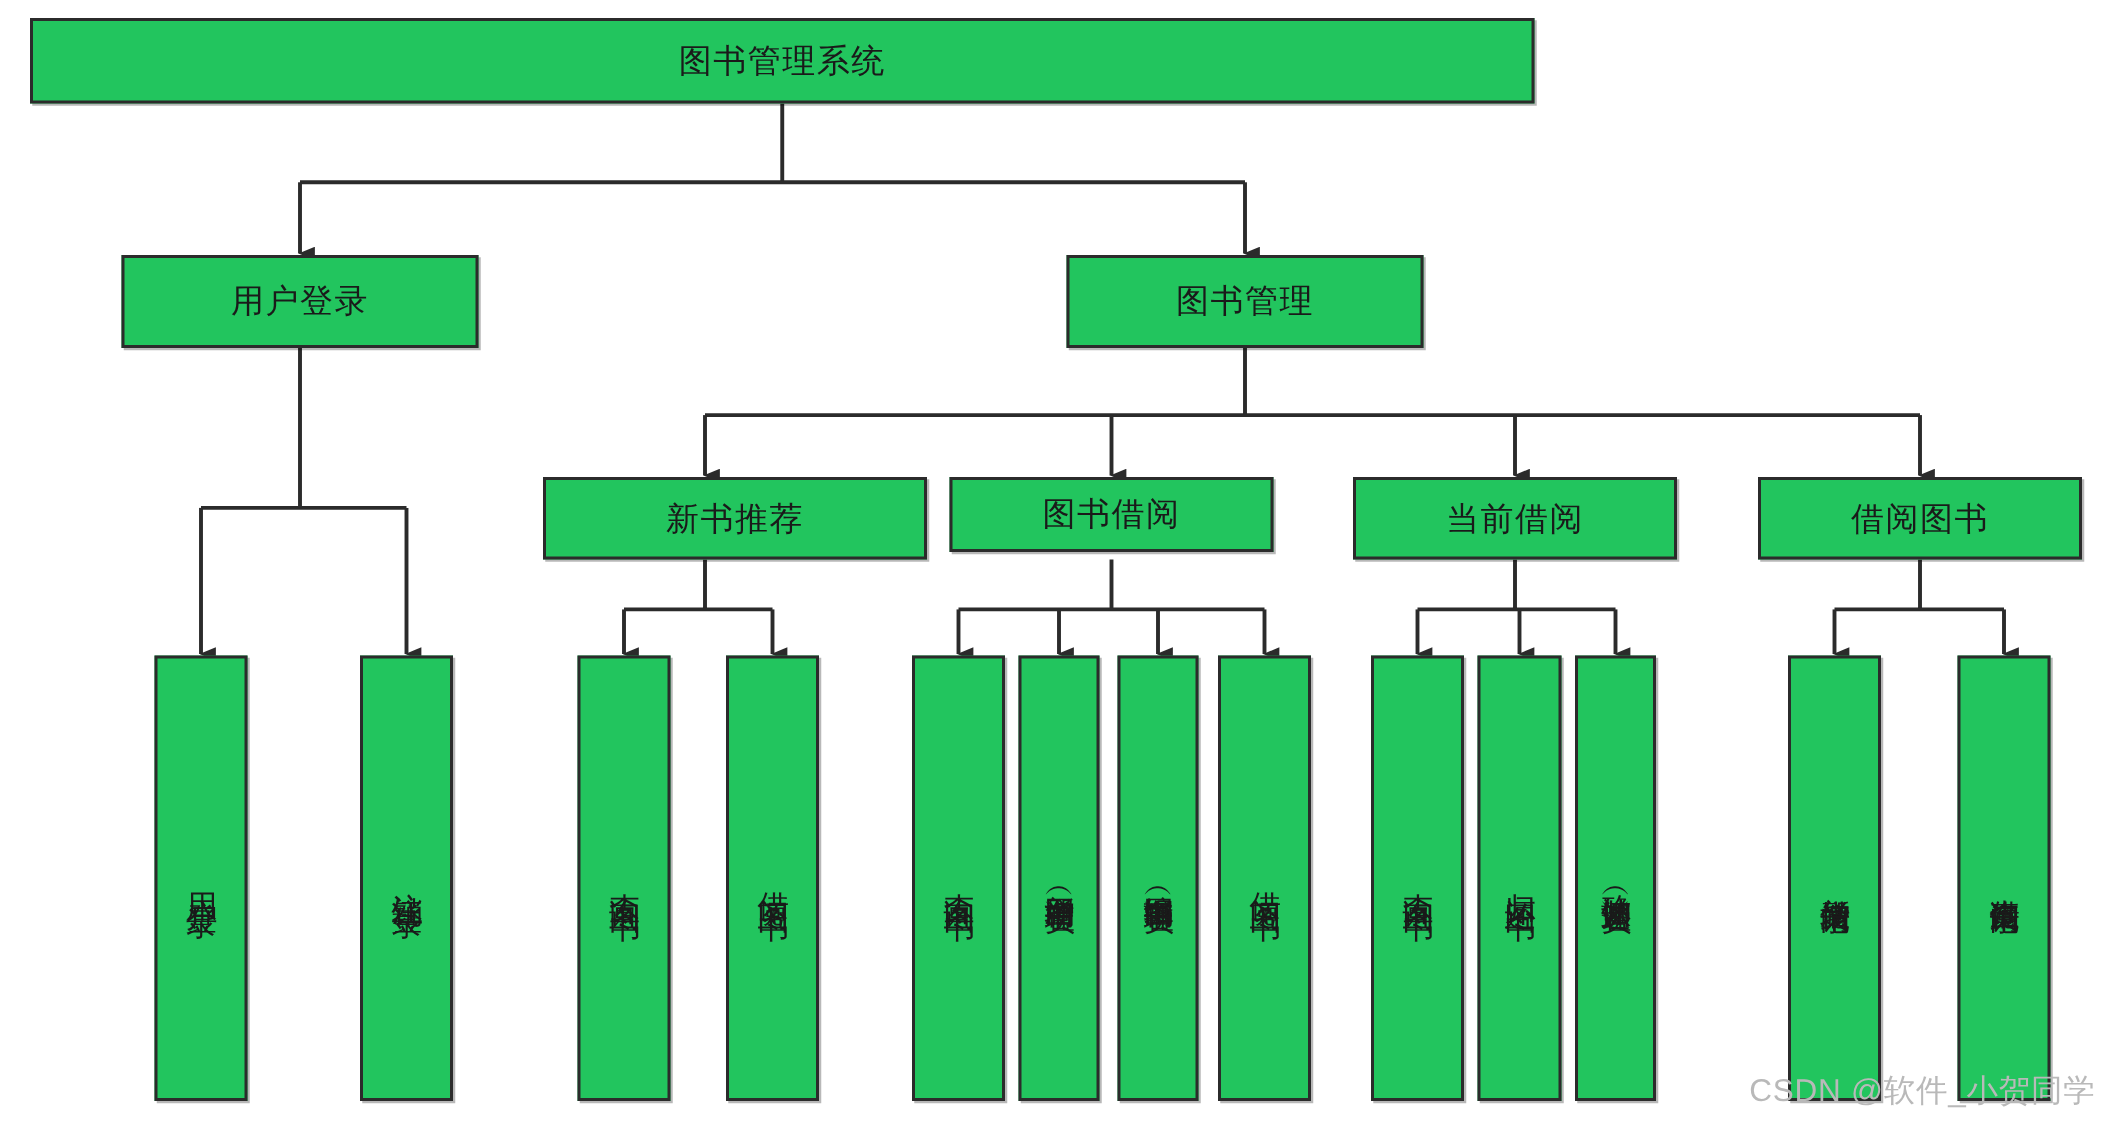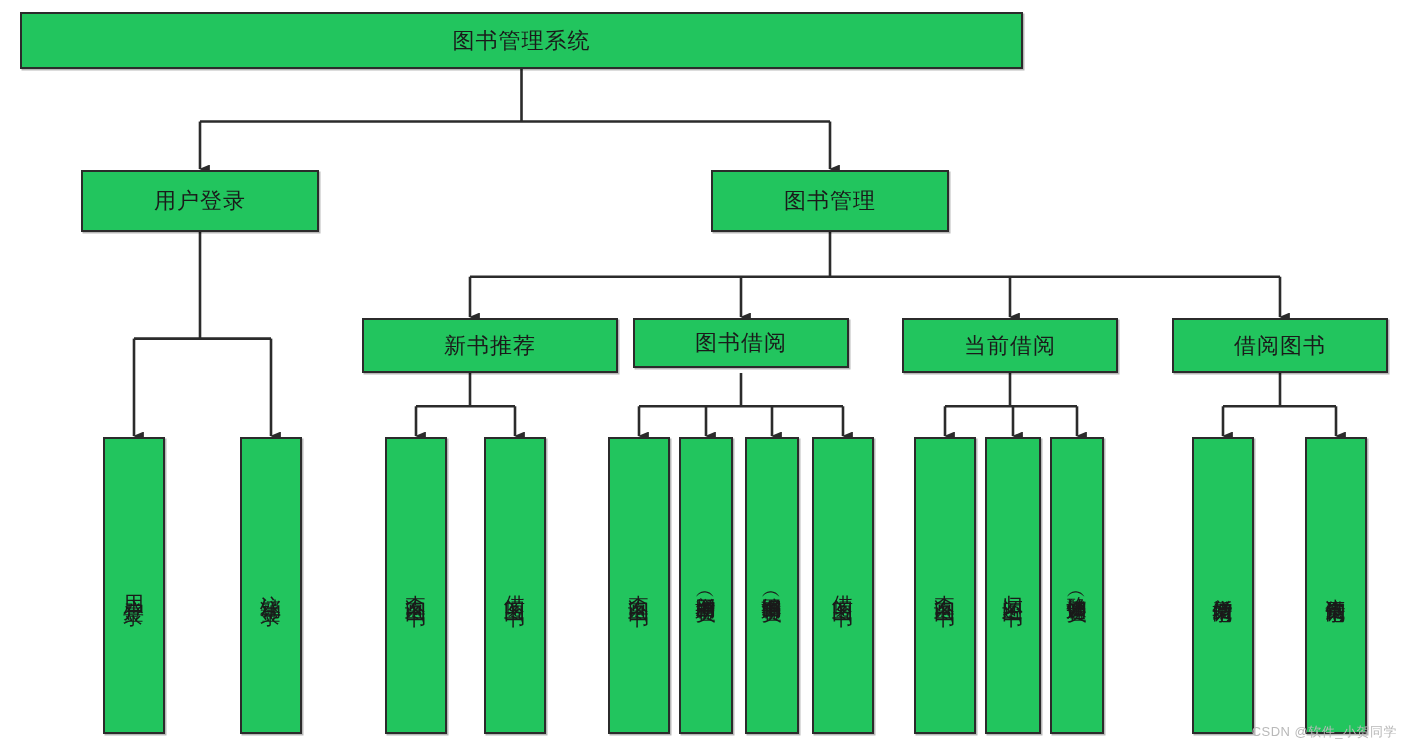--- a/index.html
+++ b/index.html
@@ -62,7 +62,7 @@
     position: absolute;
     right: 8px;
     bottom: 6px;
-    font-size: 13px;
+    font-size: 21px;
     color: #b9b9b9;
     letter-spacing: 0.5px;
     white-space: nowrap;

